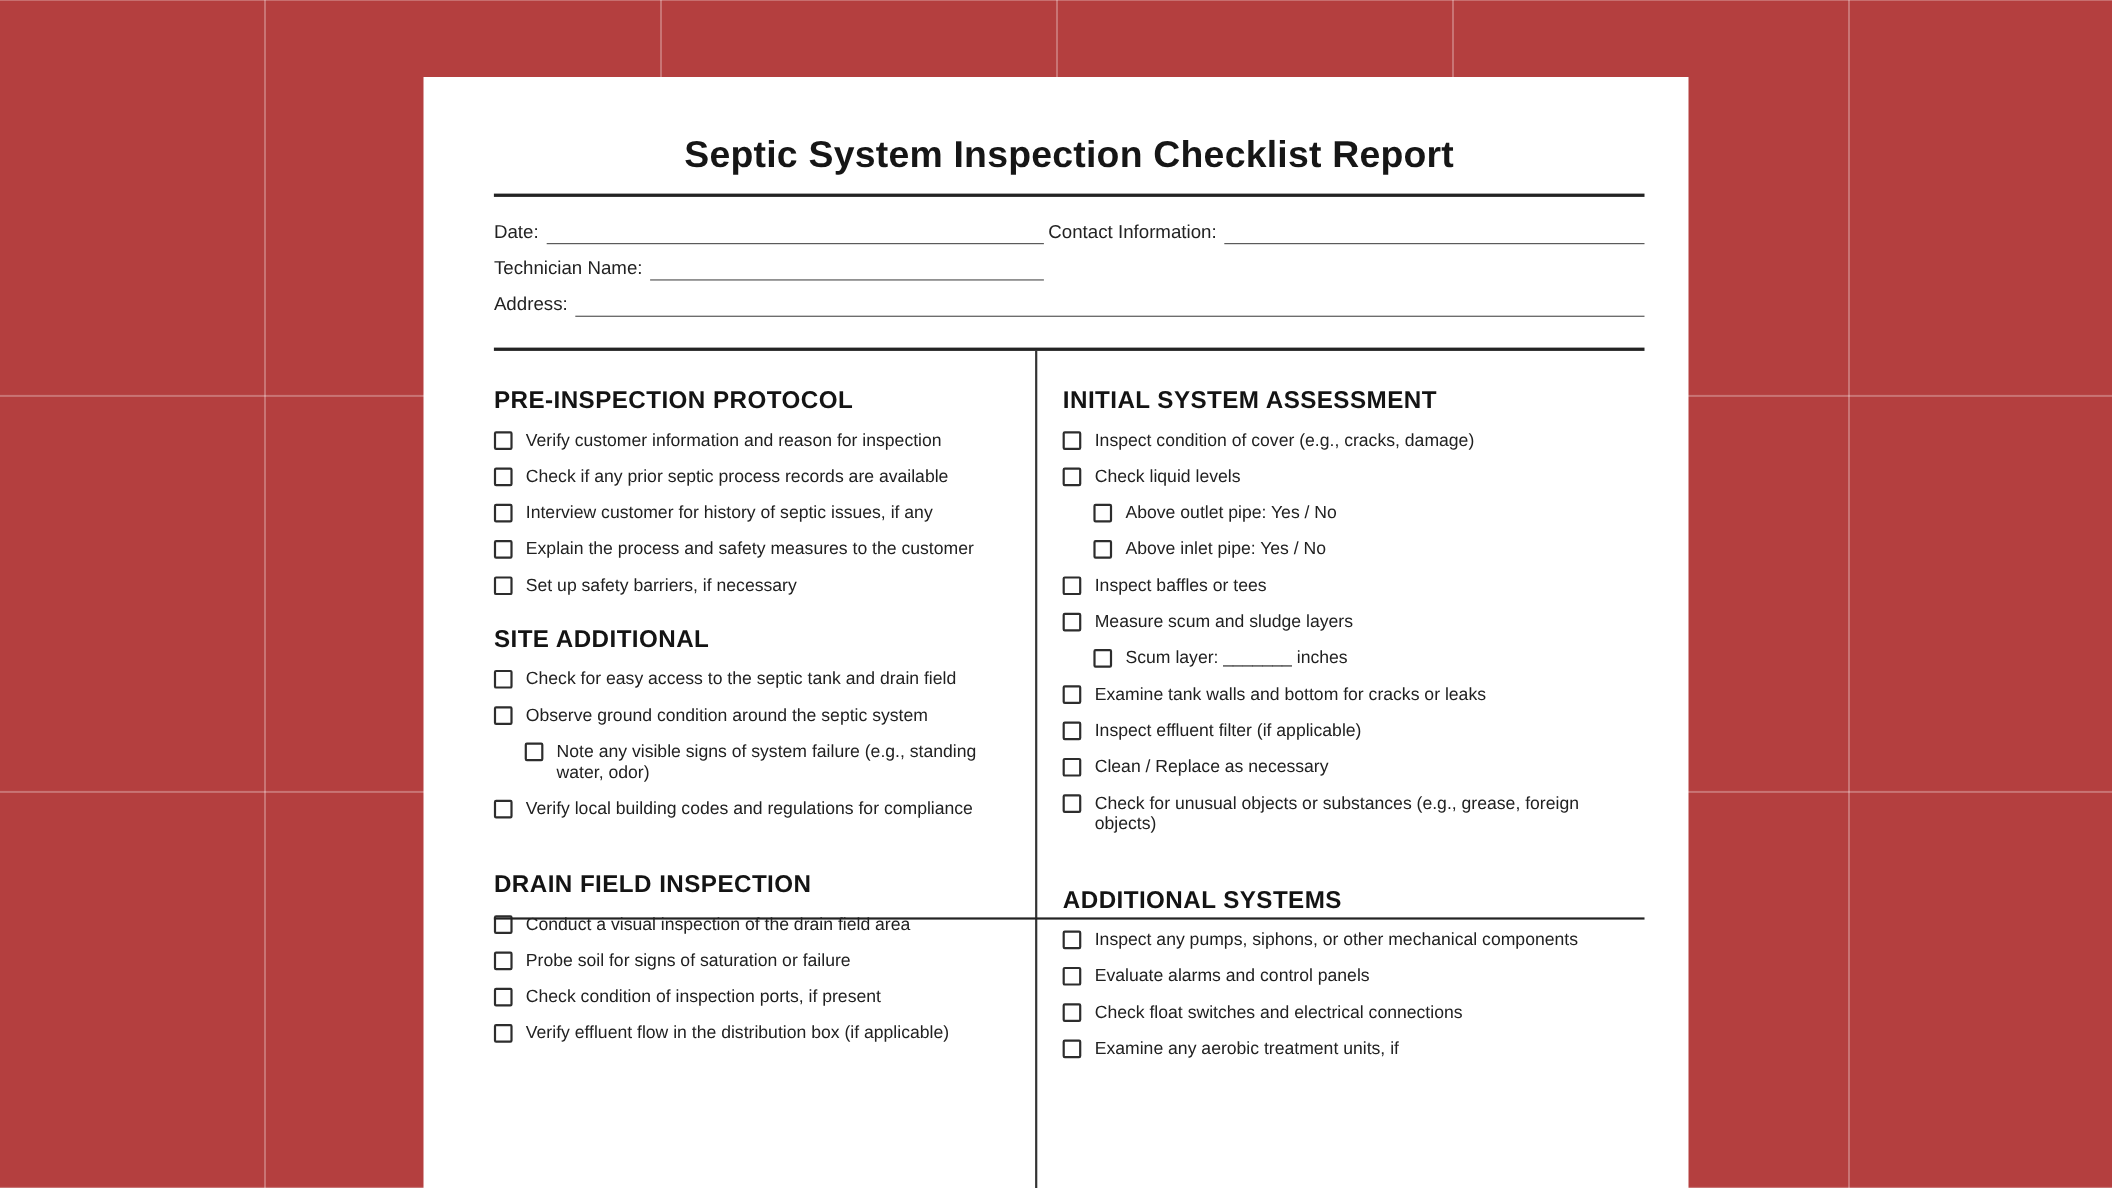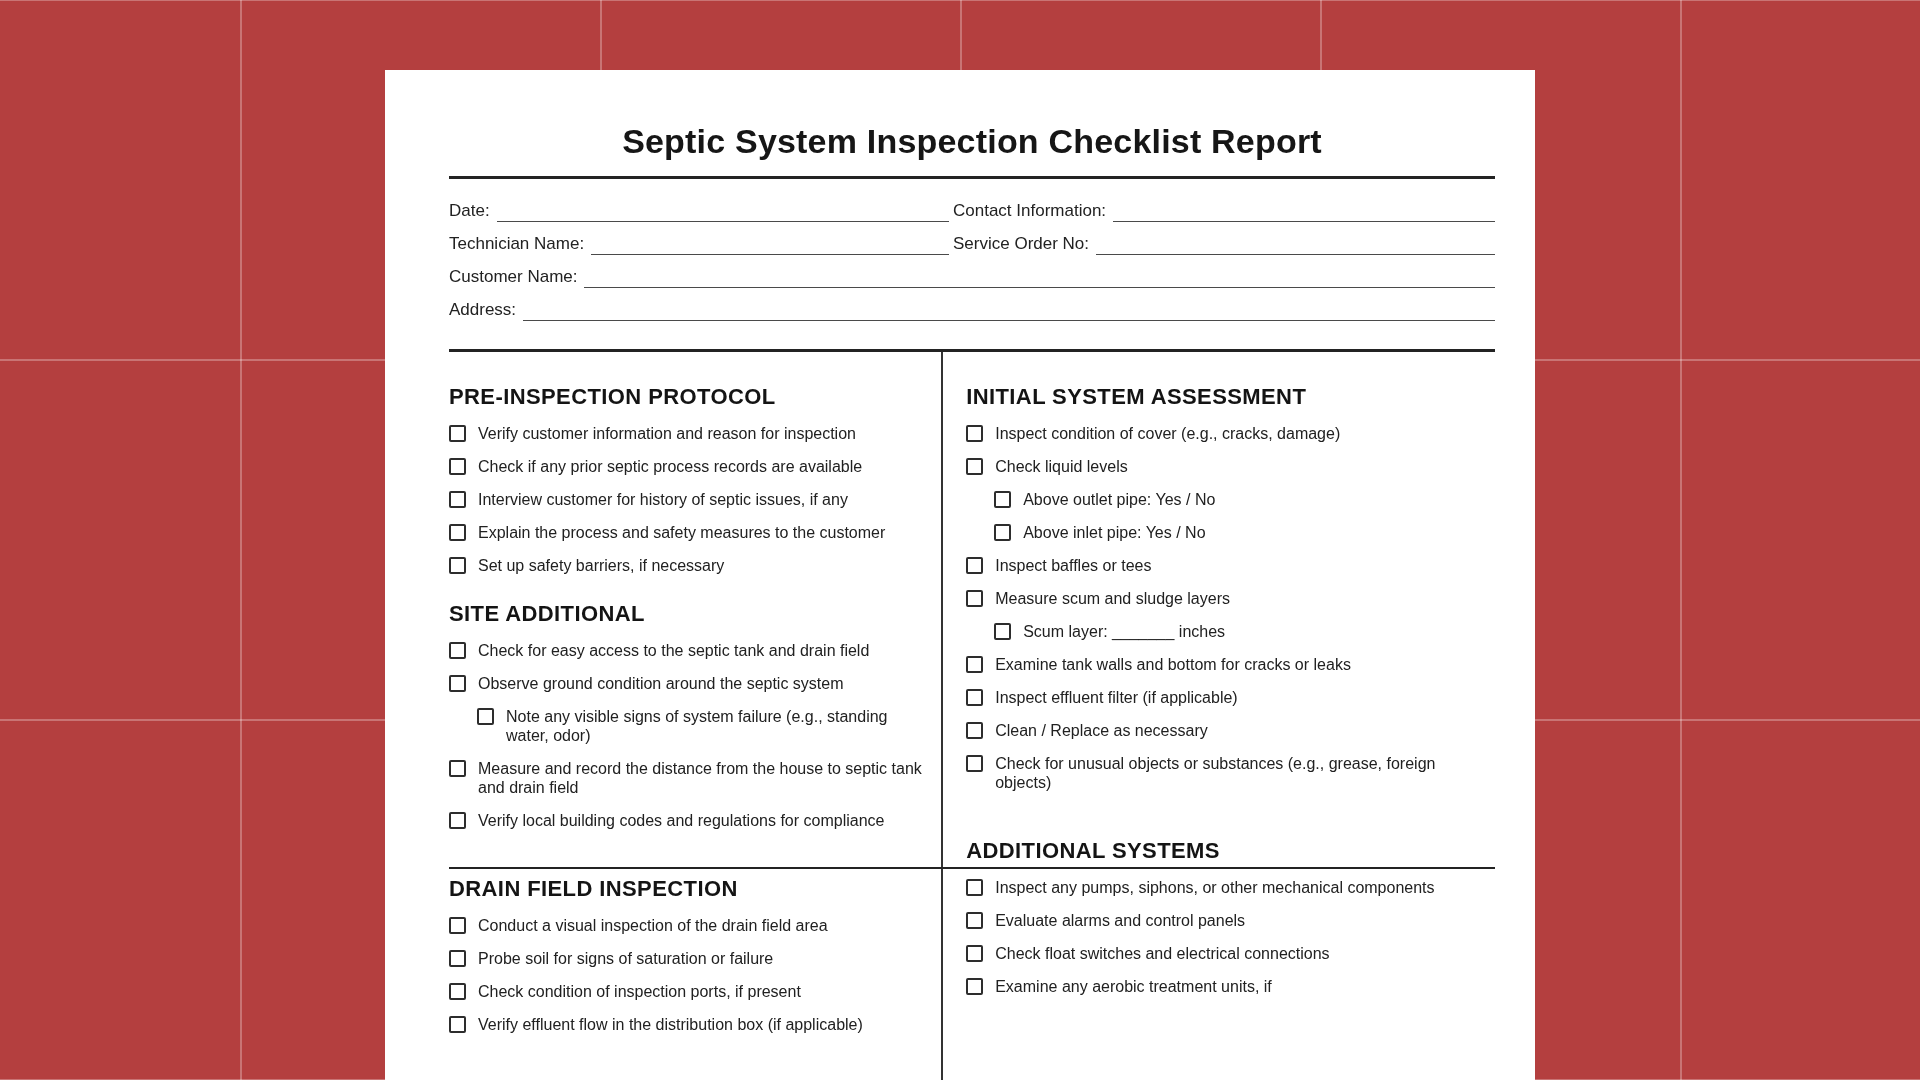--- a/index.html
+++ b/index.html
@@ -115,10 +115,6 @@
         <span class="field-label">Technician Name:</span>
         <span class="fill-line"></span>
       </div>
-      <div class="field">
-        <span class="field-label">Service Order No:</span>
-        <span class="fill-line"></span>
-      </div>
     </div>
     <div class="form-row">
       <div class="field">

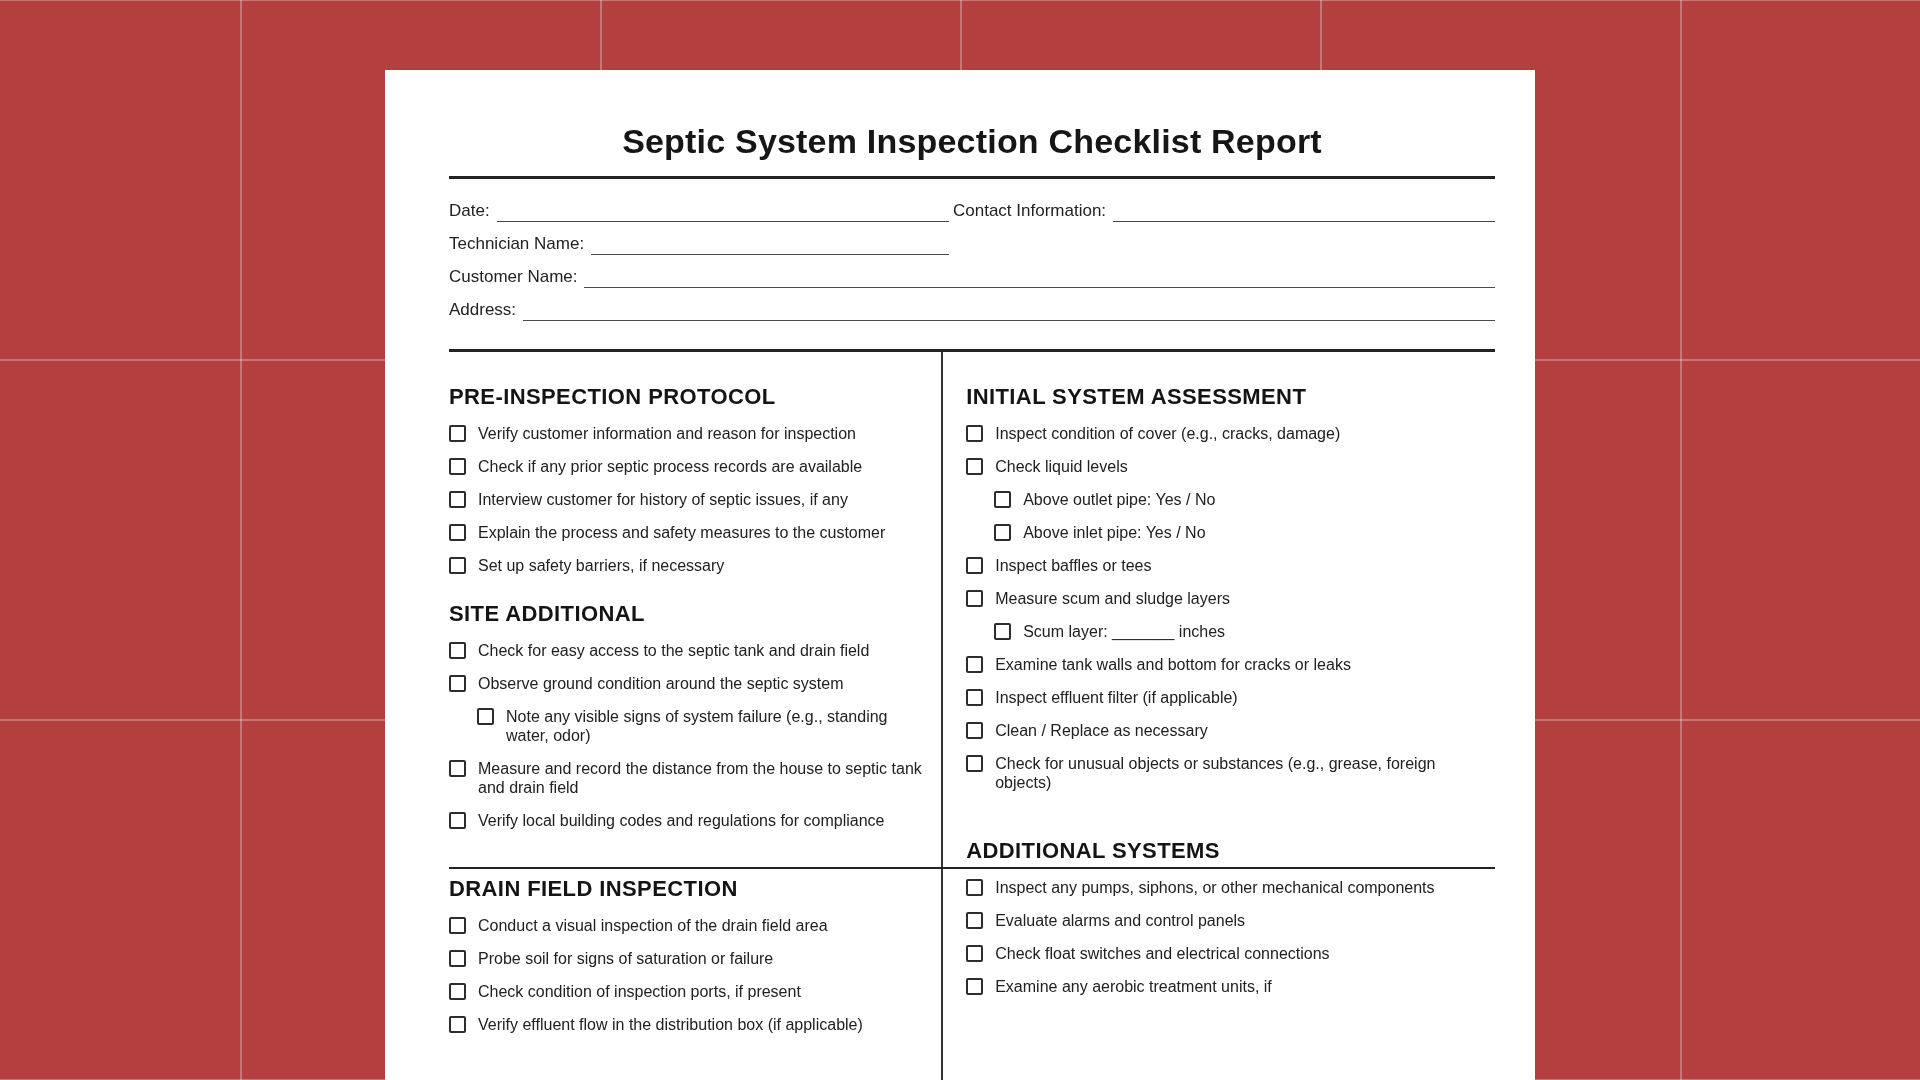--- a/index.html
+++ b/index.html
@@ -118,12 +118,6 @@
     </div>
     <div class="form-row">
       <div class="field">
-        <span class="field-label">Customer Name:</span>
-        <span class="fill-line"></span>
-      </div>
-    </div>
-    <div class="form-row">
-      <div class="field">
         <span class="field-label">Address:</span>
         <span class="fill-line"></span>
       </div>

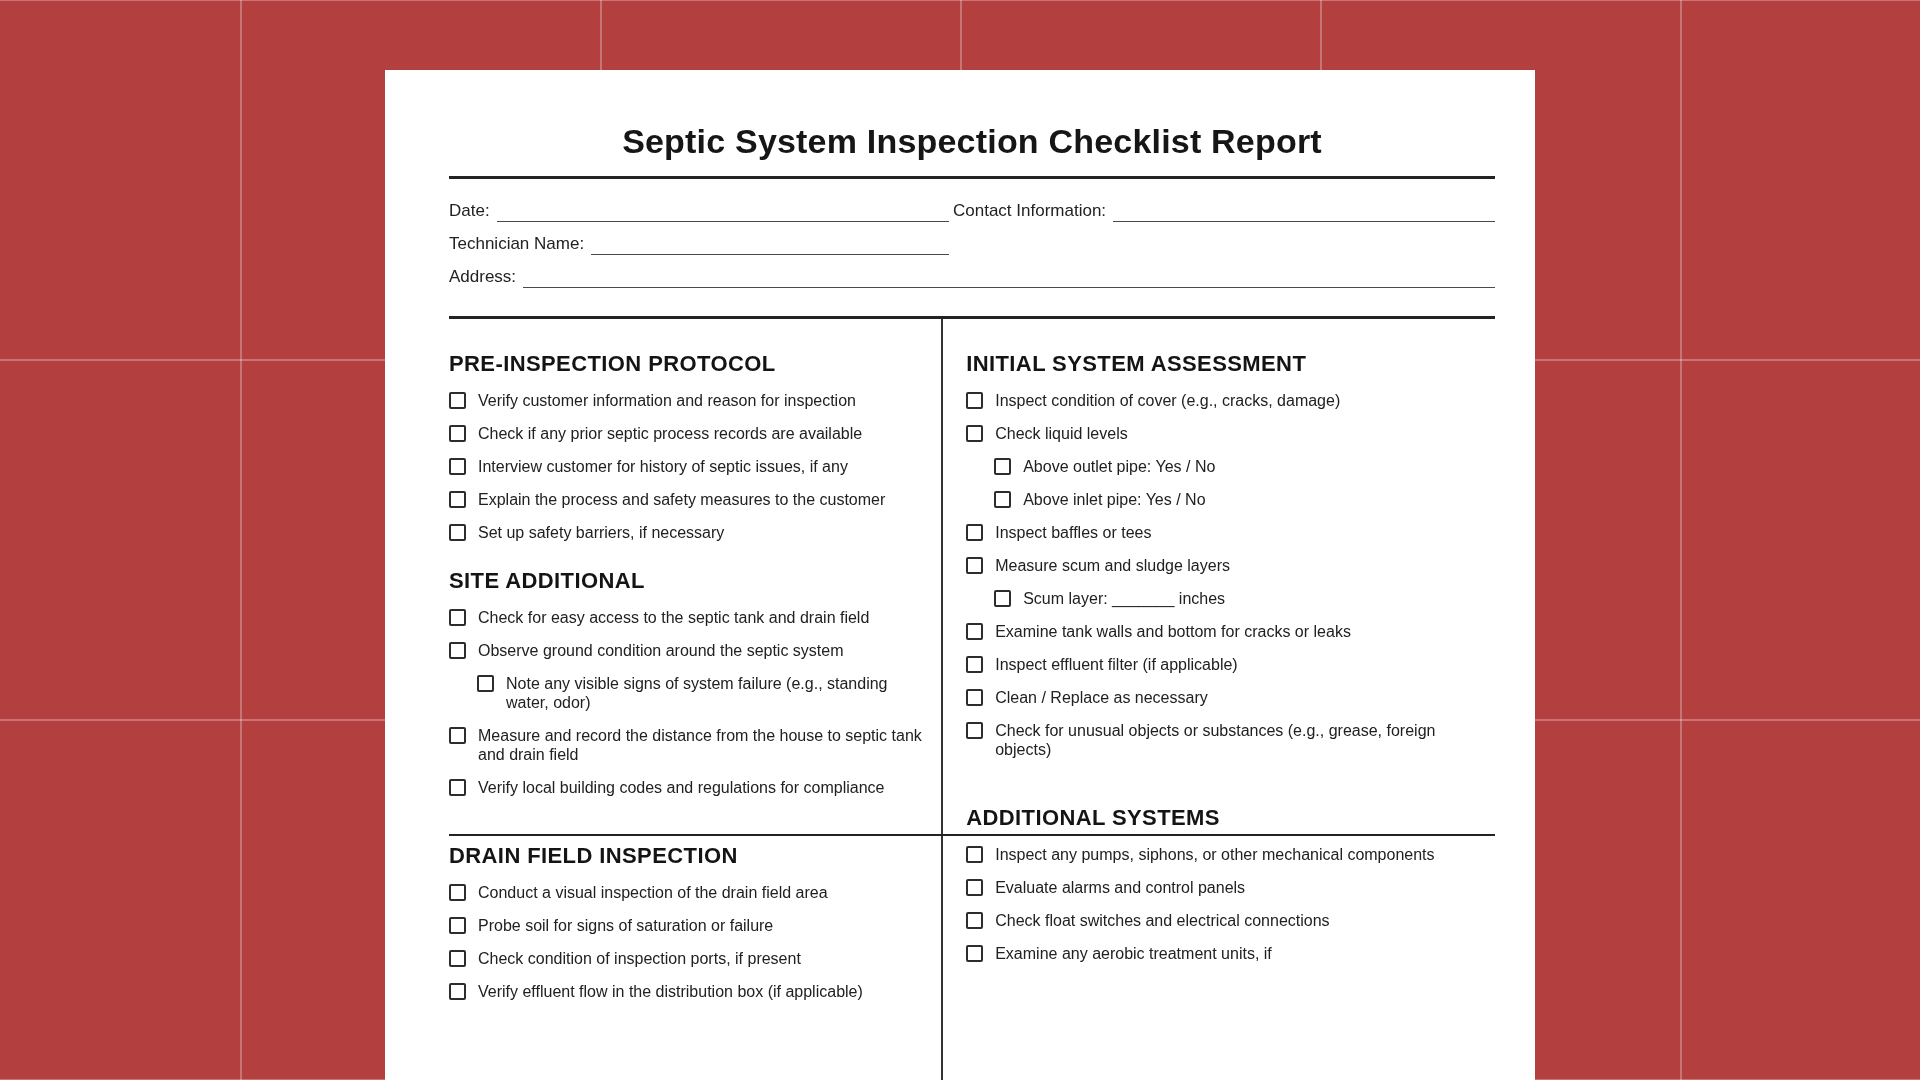--- a/index.html
+++ b/index.html
@@ -172,10 +172,6 @@
         </div>
         <div class="item">
           <span class="checkbox"></span>
-          <span class="item-label">Measure and record the distance from the house to septic tank and drain field</span>
-        </div>
-        <div class="item">
-          <span class="checkbox"></span>
           <span class="item-label">Verify local building codes and regulations for compliance</span>
         </div>
       </div>

